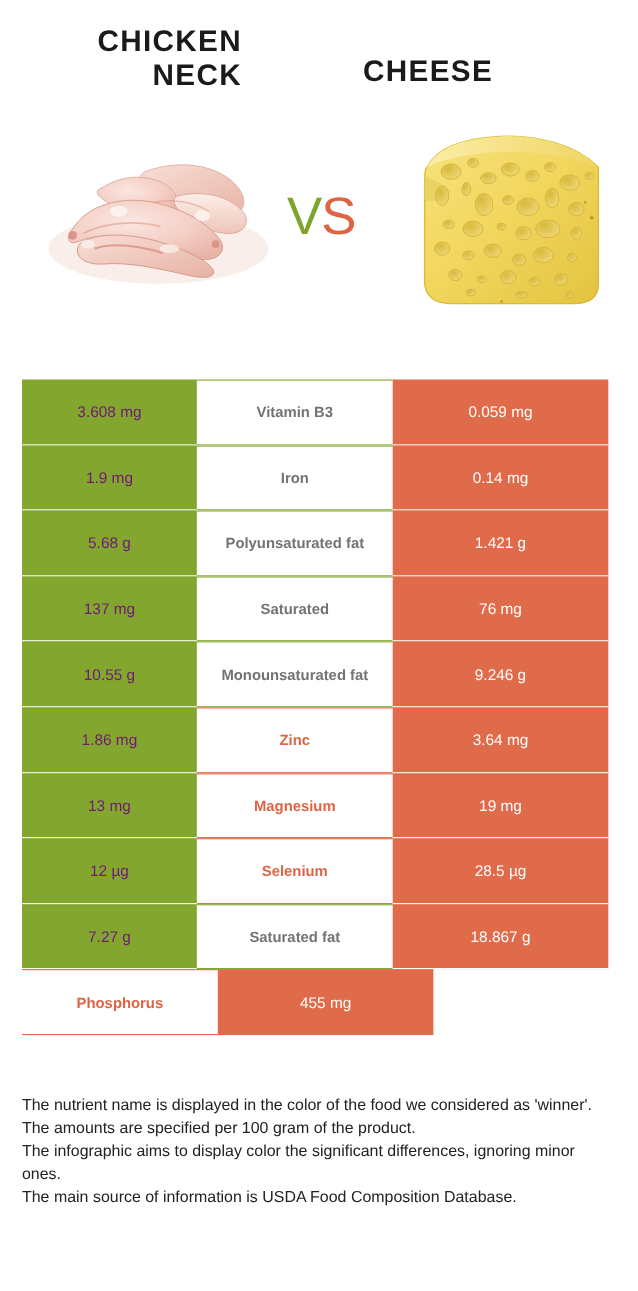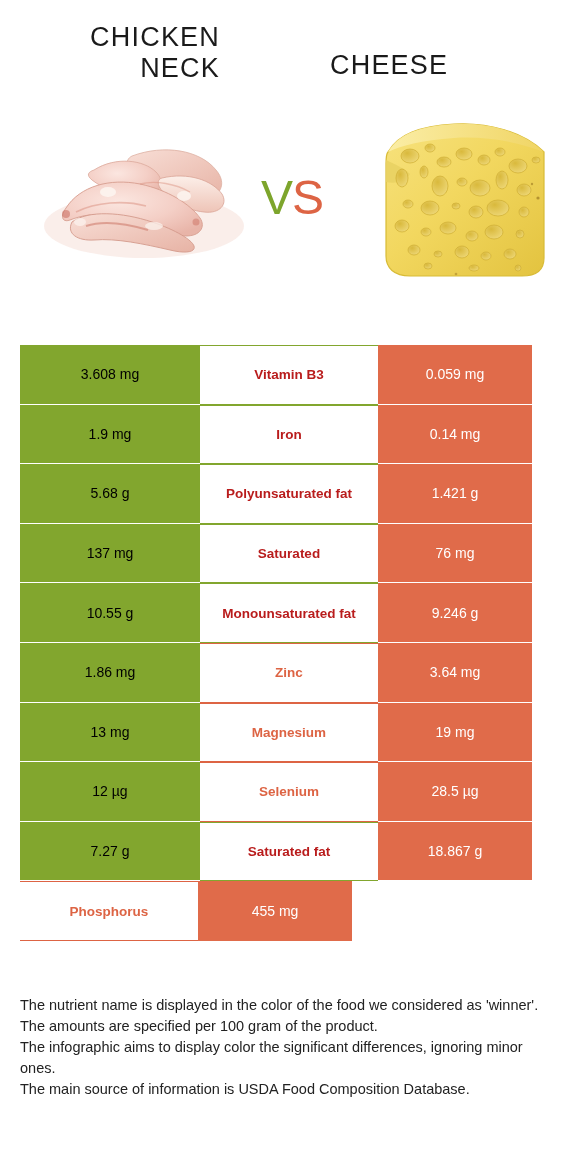--- a/index.html
+++ b/index.html
@@ -28,7 +28,7 @@
   }
   .title {
     position: absolute;
-    font-weight: 400;
+    font-weight: 700;
     font-size: 27px;
     line-height: 31px;
     letter-spacing: 1.2px;

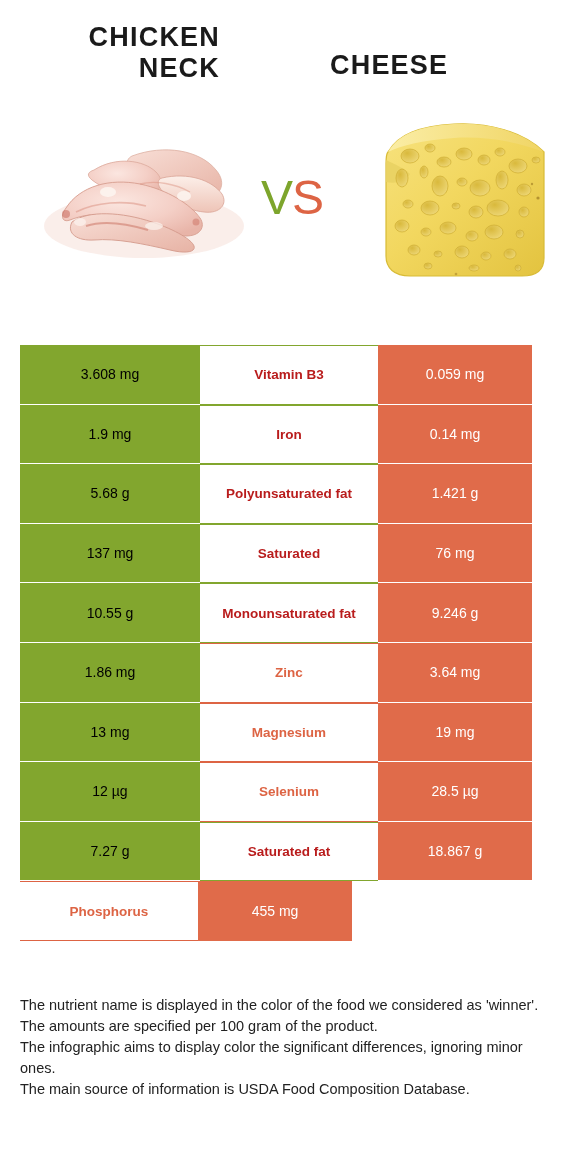--- a/index.html
+++ b/index.html
@@ -108,9 +108,9 @@
     height: 59.6px;
   }
   .cell-left {
-    width: 180px;
+    width: 159px;
     background: #82A62E;
-    color: #000000;
+    color: #701a75;
     border-bottom: 1.4px solid #ffffff;
   }
   .cell-mid {

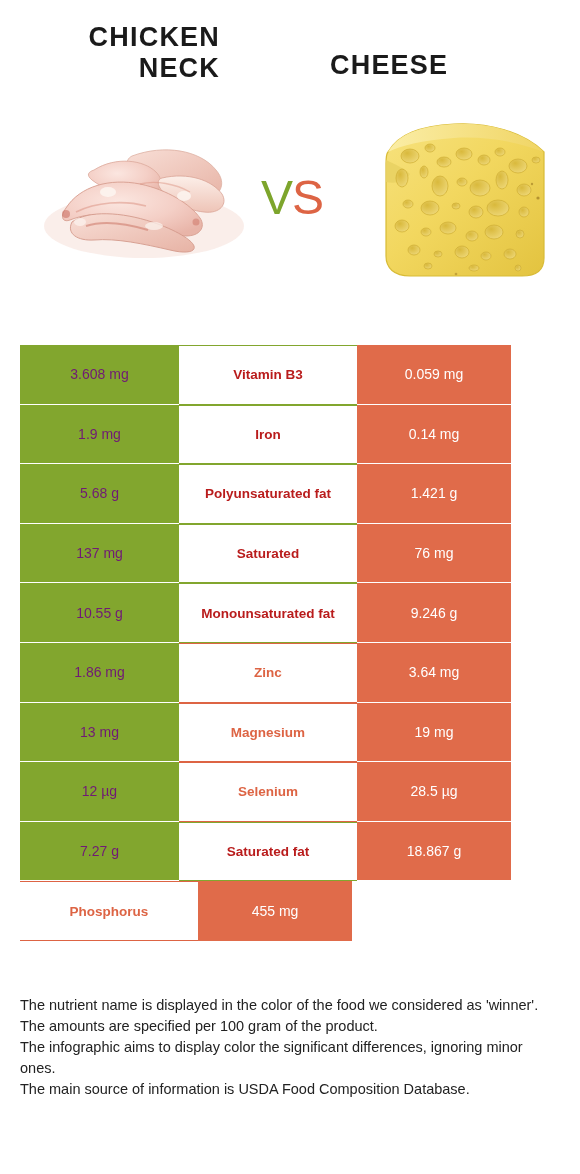--- a/index.html
+++ b/index.html
@@ -133,7 +133,7 @@
   .row:last-child .cell-right { border-bottom: none; }
 
   .win-green .cell-mid {
-    color: #b91c1c;
+    color: #737373;
     border-top-color: #82A62E;
     border-bottom-color: #82A62E;
   }

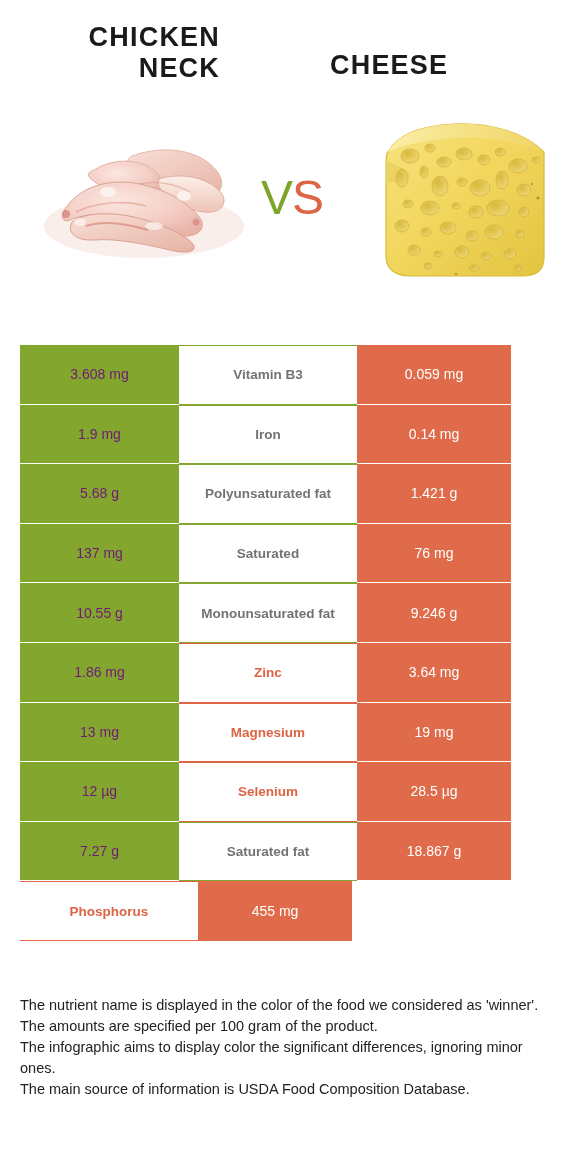--- a/index.html
+++ b/index.html
@@ -124,7 +124,7 @@
     padding: 0 4px;
   }
   .cell-right {
-    width: 154px;
+    width: 196px;
     background: #E06B4A;
     color: #ffffff;
     border-bottom: 1.4px solid #ffffff;

